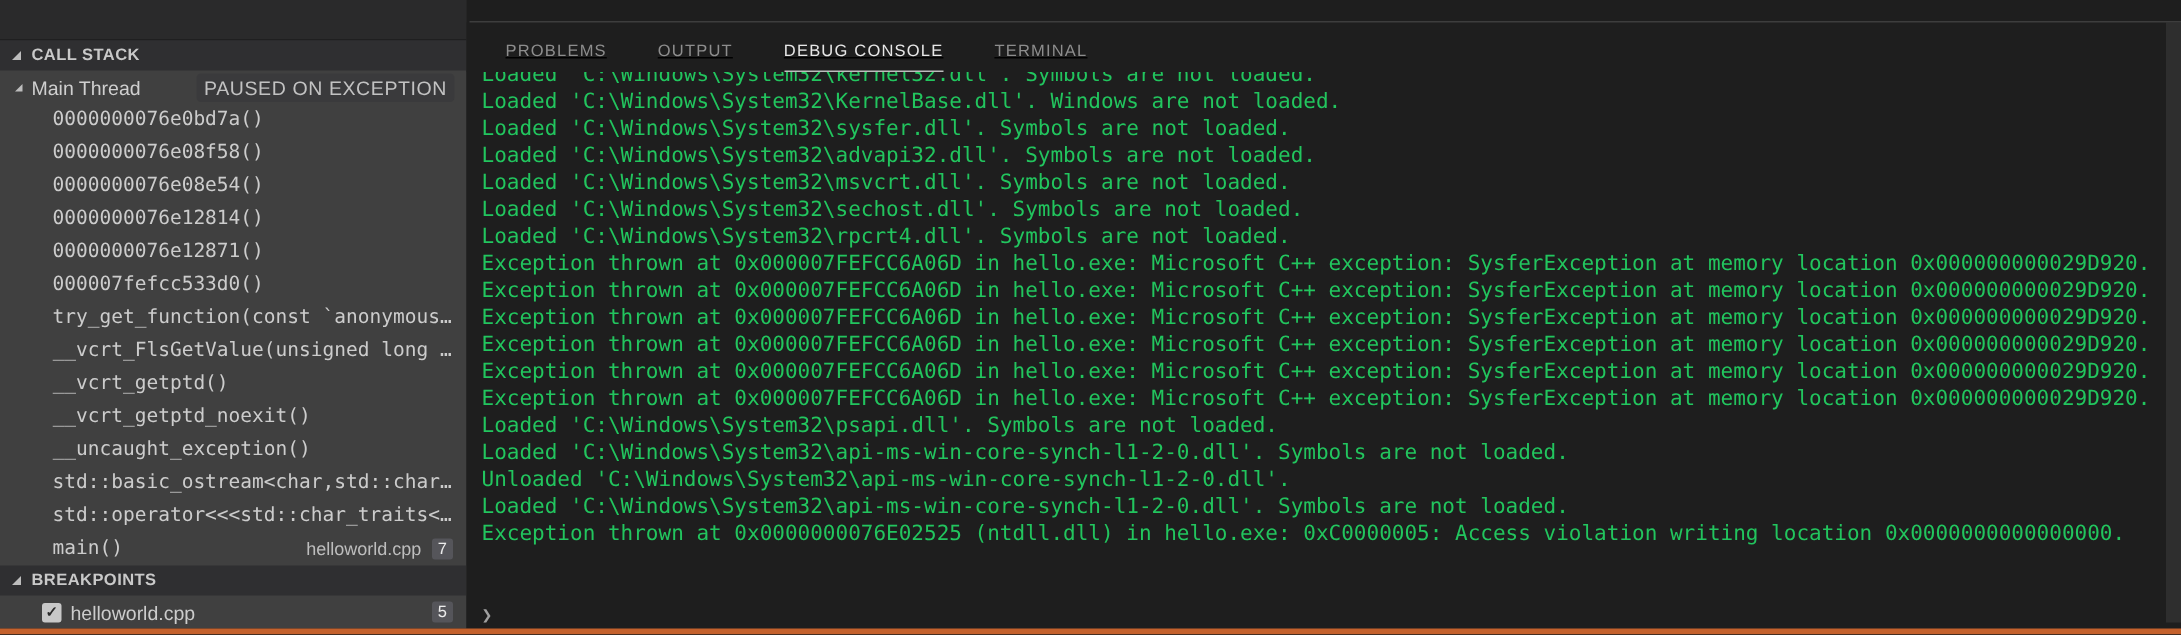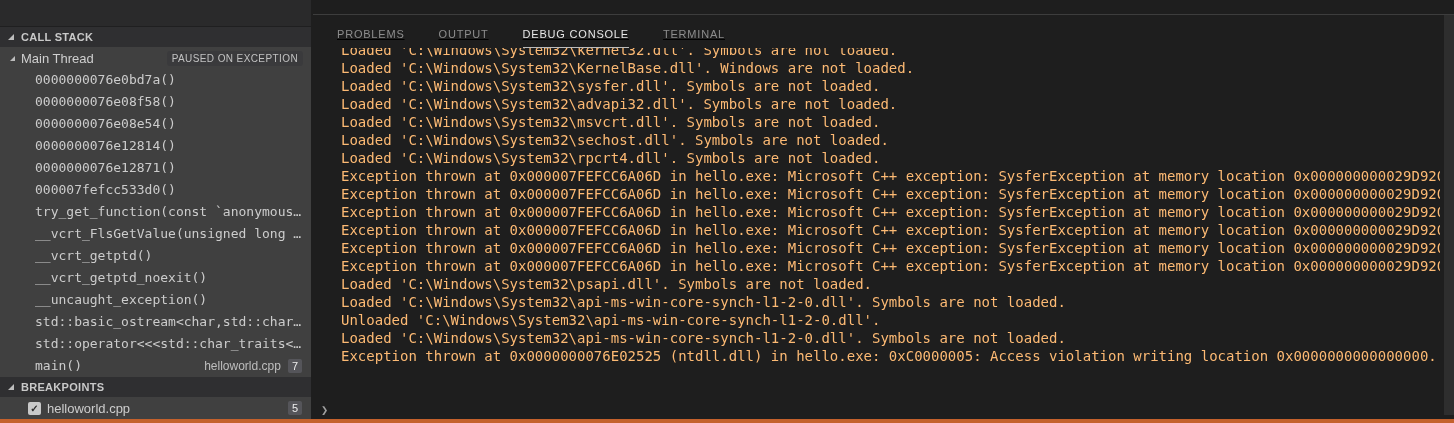--- a/index.html
+++ b/index.html
@@ -20,7 +20,7 @@
   .thread-twisty { width:0; height:0; border-left:5px solid transparent;
                    border-bottom:5px solid #bdbdbd; margin-right:6px; }
   .thread-label { font-size:13px; color:#cfcfcf; flex:1 1 auto; }
-  .badge-paused { background:#3a3a3c; color:#c2c2c2; font-size:10px; letter-spacing:0.4px;
+  .badge-paused { background:#3a3a3c; color:#c2c2c2; font-size:13px; letter-spacing:0.4px;
                   padding:2px 5px; border-radius:3px; margin-right:8px; white-space:nowrap; }
   .frames { }
   .frame { height:22px; line-height:22px; padding-left:35px;

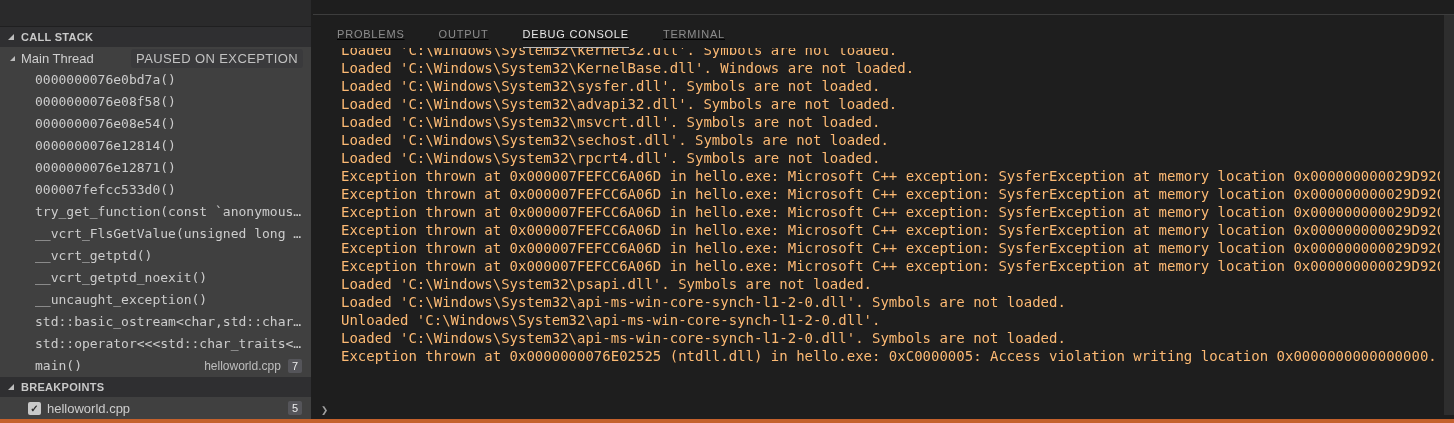--- a/index.html
+++ b/index.html
@@ -49,9 +49,9 @@
            background:#1e1e1e; overflow:hidden; }
   .panel-border { position:absolute; left:2px; right:0; top:14px; height:1px;
                   background:#3d3d3d; z-index:5; }
-  .console { position:absolute; left:30px; top:41px; right:14px; z-index:1;
+  .console { position:absolute; left:10px; top:41px; right:14px; z-index:1;
              font-family:"DejaVu Sans Mono","Liberation Mono",monospace;
-             font-size:14px; line-height:18px; color:#fdba74; }
+             font-size:14px; line-height:18px; color:#22c55e; }
   .console div { height:18px; white-space:pre; overflow:hidden; }
   .tabsbar { position:absolute; left:0; right:0; top:15px; height:33px;
              background:#1e1e1e; z-index:3; display:flex; align-items:stretch;

